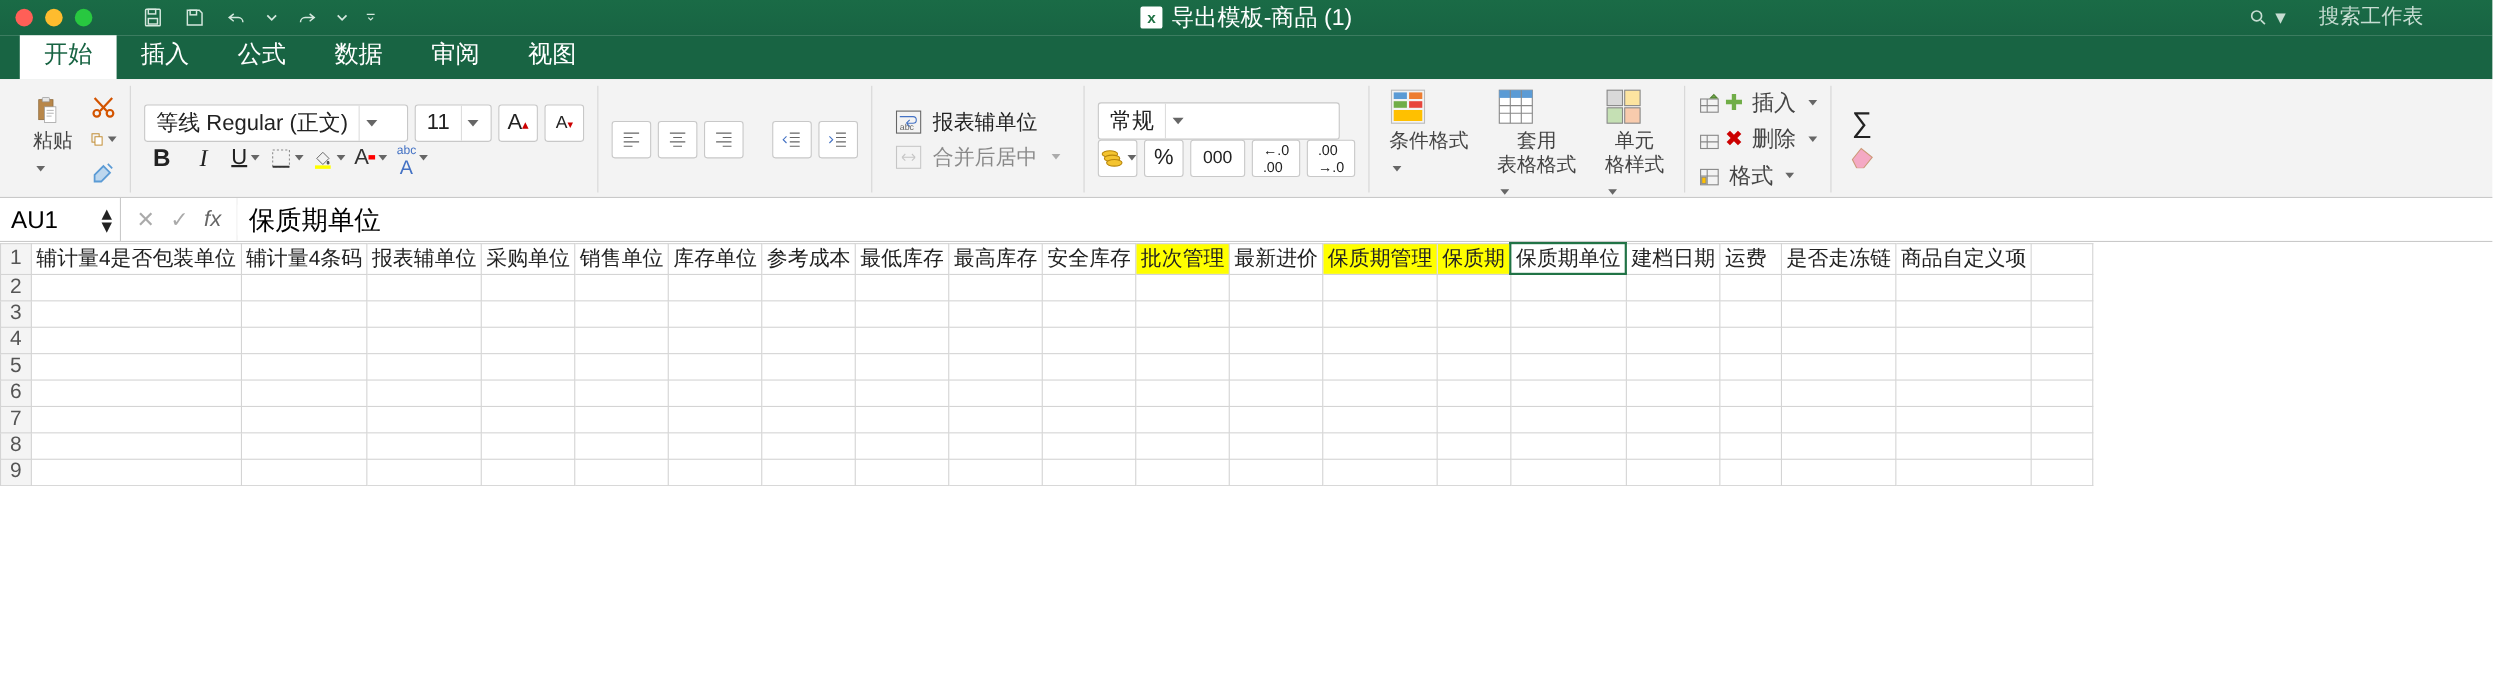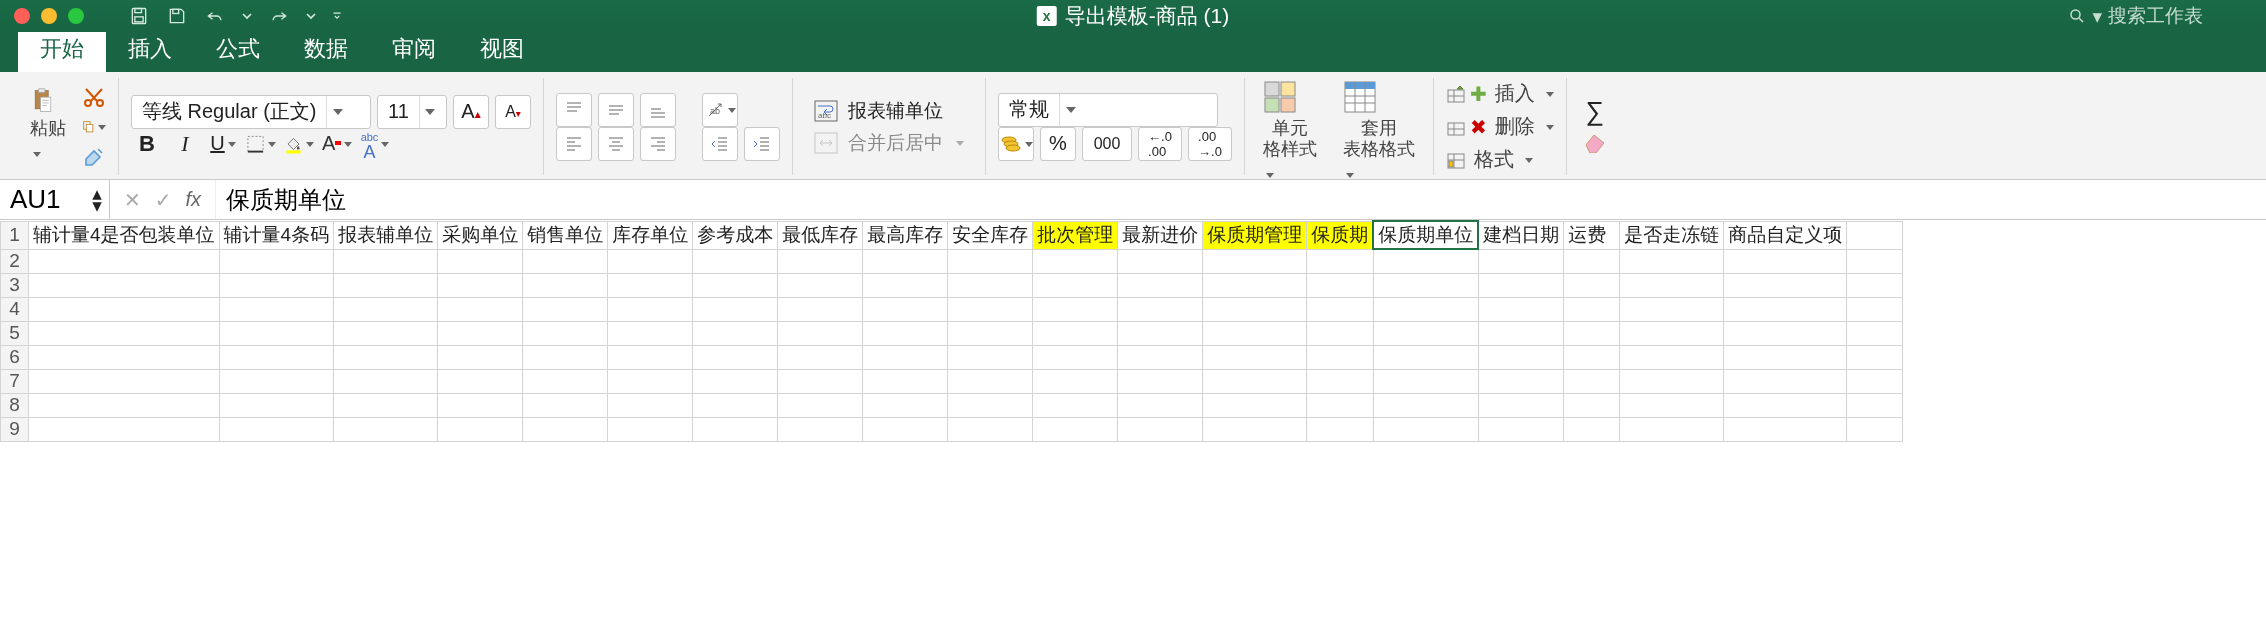--- a/index.html
+++ b/index.html
@@ -18,7 +18,7 @@
   .title-center .xicon { width: 20px; height: 20px; background: #fff; color: #217346; font-weight: bold; font-size: 14px; display: flex; align-items: center; justify-content: center; border-radius: 2px; }
   .searchwrap { margin-left: auto; display: flex; align-items: center; gap: 6px; padding-right: 18px; color: #c7ddd2; font-size: 19px; }
   .searchwrap svg { width: 18px; height: 18px; stroke: #c7ddd2; fill: none; stroke-width: 2; }
-  .searchwrap input { background: transparent; border: none; color: #fff; font-size: 19px; width: 140px; outline: none; }
+  .searchwrap input { background: transparent; border: none; color: #fff; font-size: 19px; width: 140px; outline: none; margin-left: 24px; }
   .searchwrap input::placeholder { color: #c7ddd2; }
 
   

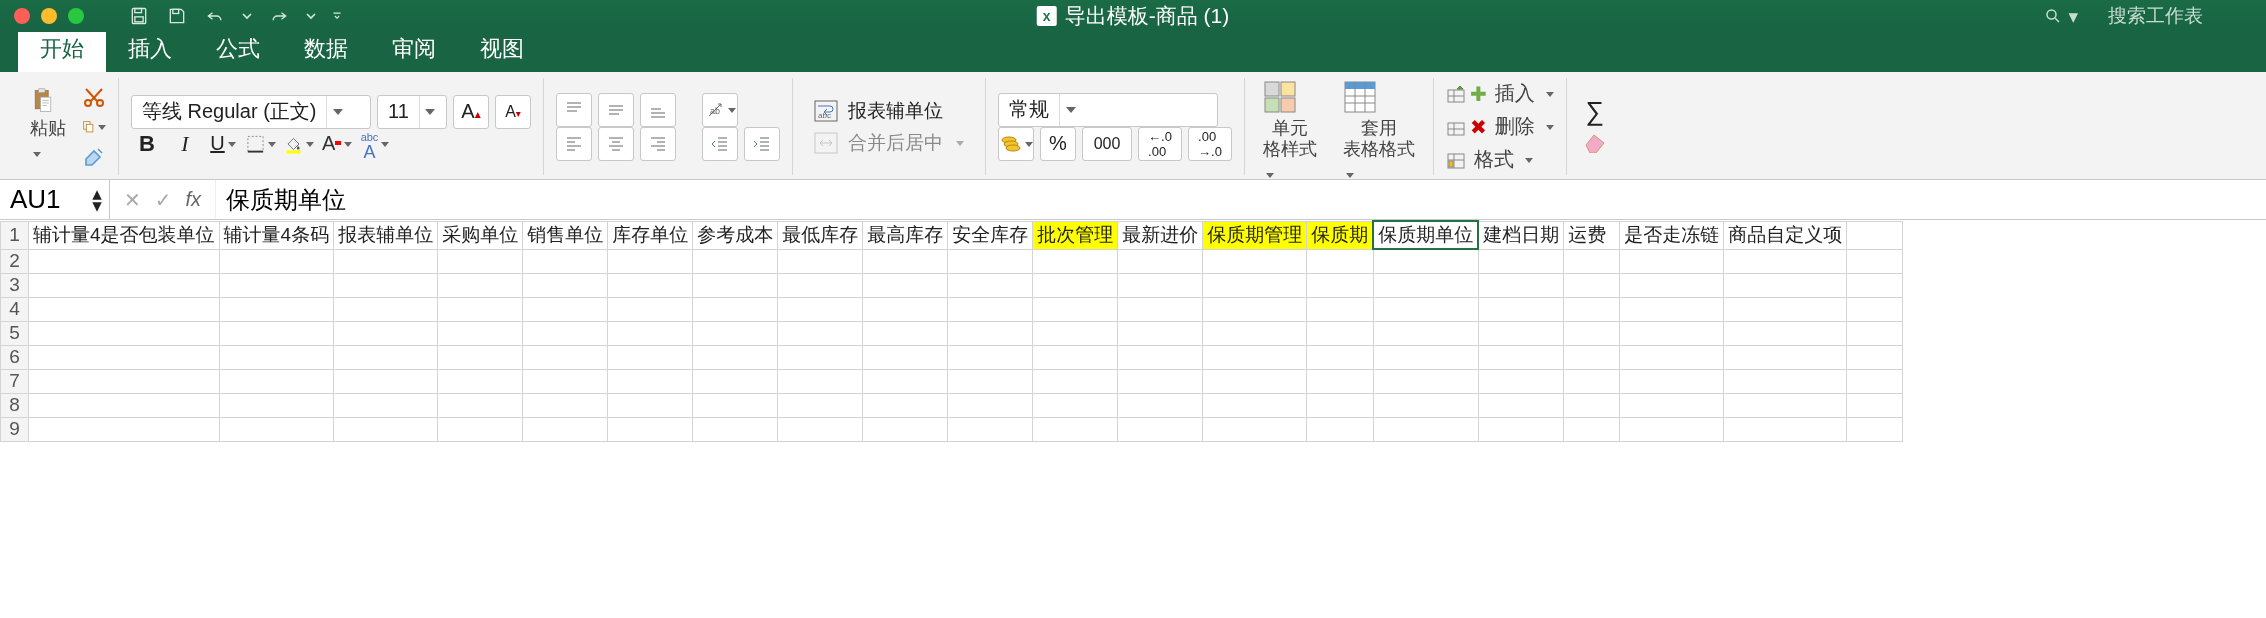--- a/index.html
+++ b/index.html
@@ -252,31 +252,6 @@
 
   <div class="group">
     <div class="rows">
-      <div class="group-row">
-        <div class="smallbtn box">
-            <svg width="20" height="20" viewBox="0 0 20 20" stroke="#666">
-              <path d="M3 3h14M3 7h14M3 11h10"></path>
-            </svg>
-          </div>
-        <div class="smallbtn box">
-            <svg width="20" height="20" viewBox="0 0 20 20" stroke="#666">
-              <path d="M3 6h14M3 10h14M3 14h10"></path>
-            </svg>
-          </div>
-        <div class="smallbtn box">
-            <svg width="20" height="20" viewBox="0 0 20 20" stroke="#666">
-              <path d="M3 9h10M3 13h14M3 17h14"></path>
-            </svg>
-          </div>
-        <div style="width:14px"></div>
-        <div class="smallbtn box">
-            <svg width="20" height="20" viewBox="0 0 20 20" stroke="#666" fill="none">
-              <path d="M4 16L16 4M13 4h3v3"></path>
-              <text x="5" y="14" font-size="9" fill="#666" stroke="none">ab</text>
-            </svg>
-            <span class="caret-sm"></span>
-          </div>
-      </div>
       <div class="group-row">
         <div class="smallbtn box">
             <svg width="20" height="20" viewBox="0 0 20 20" stroke="#666">

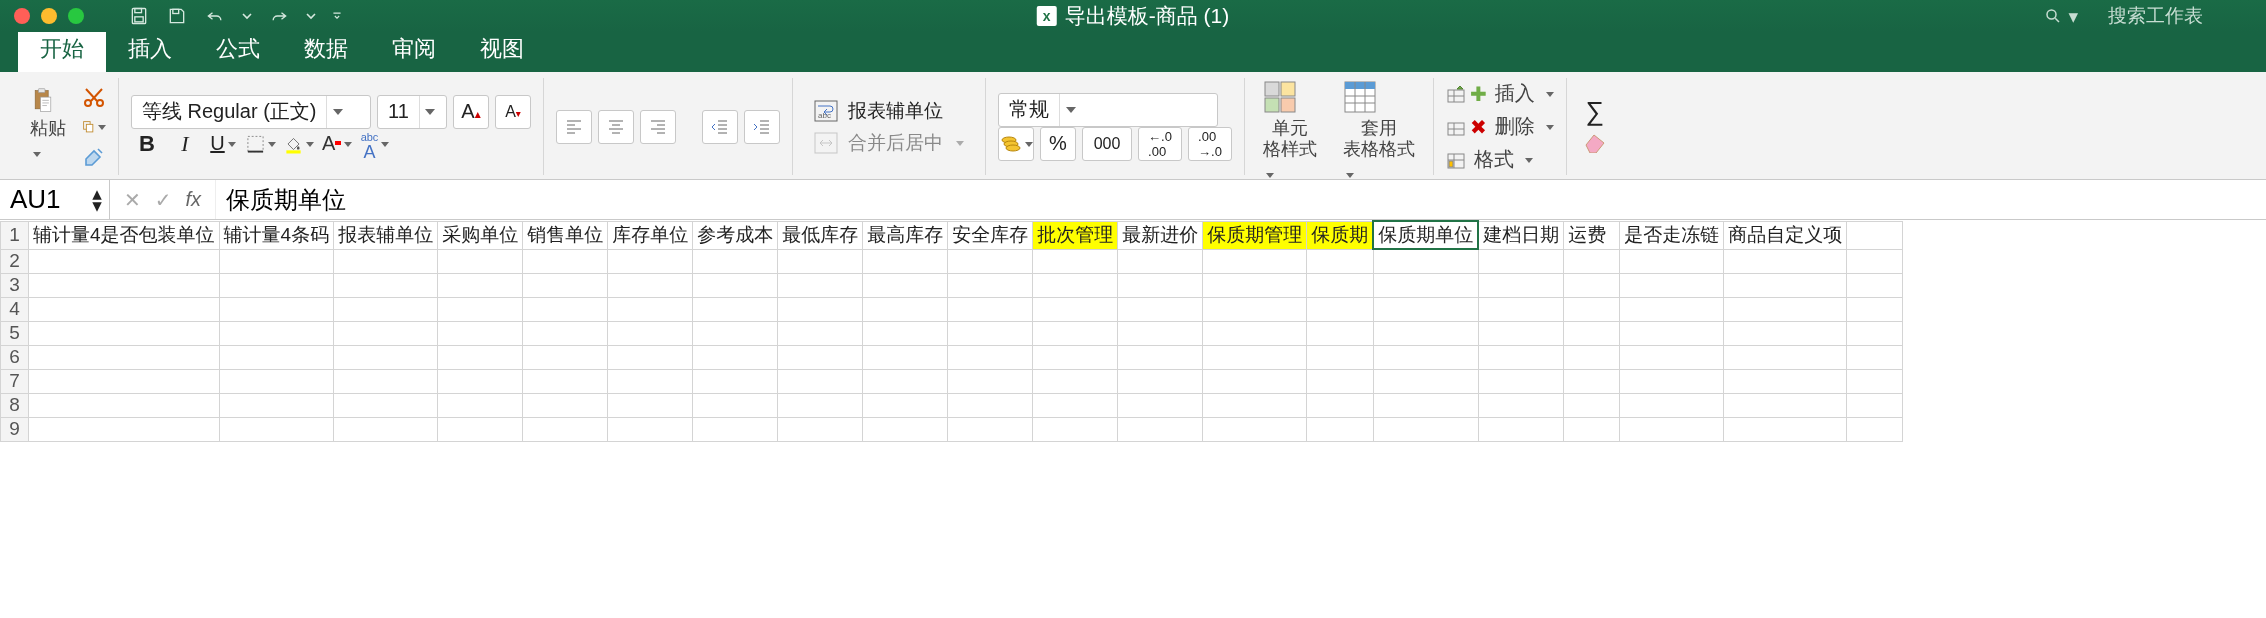--- a/index.html
+++ b/index.html
@@ -341,6 +341,18 @@
 
   <div class="group">
     <div style="display:flex;gap:14px;align-items:flex-start;height:100%">
+      <div class="bigbtn">
+        <svg width="34" height="34" viewBox="0 0 34 34">
+            <rect x="2" y="2" width="30" height="30" fill="none" stroke="#bbb"></rect>
+            <rect x="4" y="4" width="12" height="6" fill="#5b9bd5"></rect>
+            <rect x="18" y="4" width="12" height="6" fill="#ed7d31"></rect>
+            <rect x="4" y="12" width="12" height="6" fill="#70ad47"></rect>
+            <rect x="18" y="12" width="12" height="6" fill="#e8453c"></rect>
+            <rect x="4" y="20" width="26" height="10" fill="#ffc000"></rect>
+          </svg>
+        <span class="lbl">条件格式</span>
+          <span class="caret-sm"></span>
+      </div>
       <div class="bigbtn">
         <svg width="34" height="34" viewBox="0 0 34 34">
             <rect x="2" y="2" width="14" height="14" fill="#d9d9d9" stroke="#888"></rect>

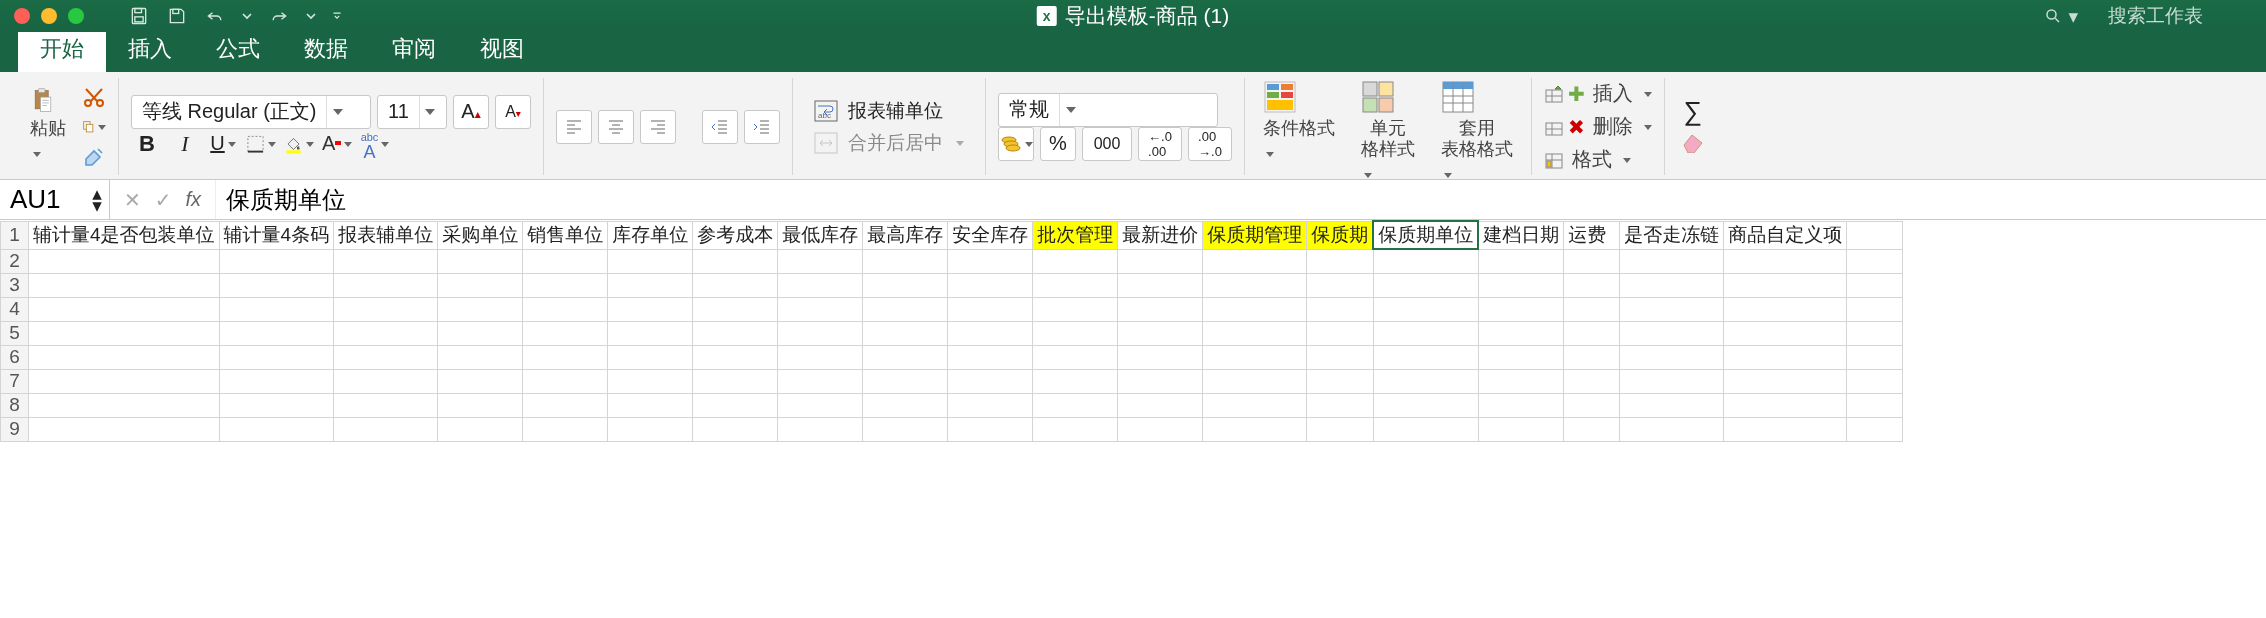--- a/index.html
+++ b/index.html
@@ -355,6 +355,16 @@
       </div>
       <div class="bigbtn">
         <svg width="34" height="34" viewBox="0 0 34 34">
+            <rect x="2" y="2" width="30" height="30" fill="#fff" stroke="#888"></rect>
+            <rect x="2" y="2" width="30" height="7" fill="#5b9bd5"></rect>
+            <path d="M2 16h30M2 23h30M12 2v30M22 2v30" stroke="#888"></path>
+          </svg>
+        <span class="lbl" style="white-space:pre">套用
+表格格式</span>
+          <span class="caret-sm"></span>
+      </div>
+      <div class="bigbtn">
+        <svg width="34" height="34" viewBox="0 0 34 34">
             <rect x="2" y="2" width="14" height="14" fill="#d9d9d9" stroke="#888"></rect>
             <rect x="18" y="2" width="14" height="14" fill="#fce4a0" stroke="#888"></rect>
             <rect x="2" y="18" width="14" height="14" fill="#c5e0b4" stroke="#888"></rect>
@@ -362,16 +372,6 @@
           </svg>
         <span class="lbl" style="white-space:pre">单元
 格样式</span>
-          <span class="caret-sm"></span>
-      </div>
-      <div class="bigbtn">
-        <svg width="34" height="34" viewBox="0 0 34 34">
-            <rect x="2" y="2" width="30" height="30" fill="#fff" stroke="#888"></rect>
-            <rect x="2" y="2" width="30" height="7" fill="#5b9bd5"></rect>
-            <path d="M2 16h30M2 23h30M12 2v30M22 2v30" stroke="#888"></path>
-          </svg>
-        <span class="lbl" style="white-space:pre">套用
-表格格式</span>
           <span class="caret-sm"></span>
       </div>
     </div>

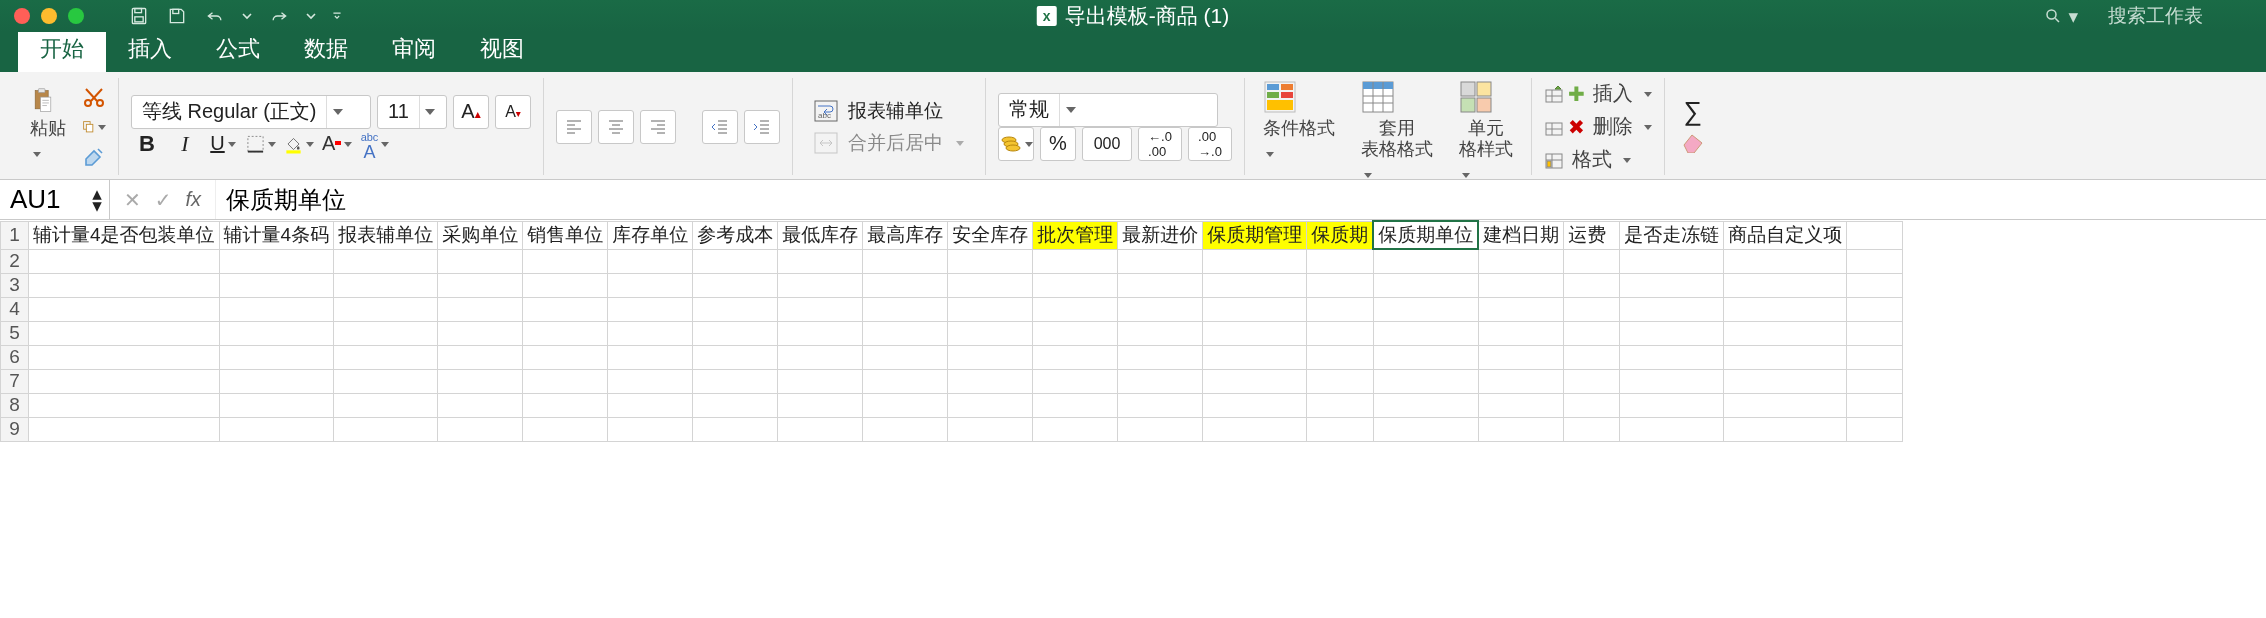--- a/index.html
+++ b/index.html
@@ -56,7 +56,7 @@
   
   .fbarwrap { display:flex; border-bottom:1px solid #c9c9c9; height:40px; background:#fff; }
   .namebox { width:110px; border-right:1px solid #c9c9c9; display:flex; align-items:center; }
-  .namebox input { border:none; width:80px; font-size:26px; padding-left:10px; outline:none; }
+  .namebox input { border:none; width:80px; font-size:22px; padding-left:10px; outline:none; }
   .namebox .stepper { display:flex; flex-direction:column; margin-left:auto; margin-right:4px; }
   .namebox .stepper div { width:16px; height:12px; display:flex; align-items:center; justify-content:center; cursor:pointer; }
   .fbar-btns { display:flex; align-items:center; gap:14px; padding:0 14px; border-right:1px solid #eee; }

